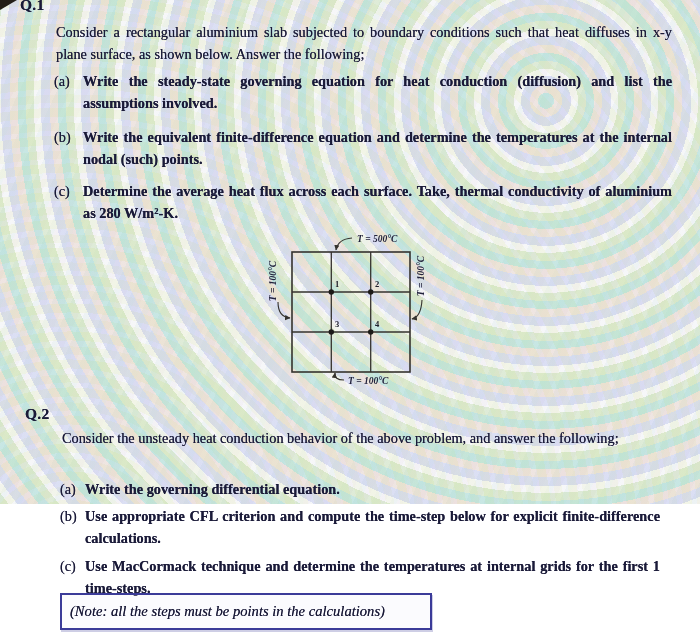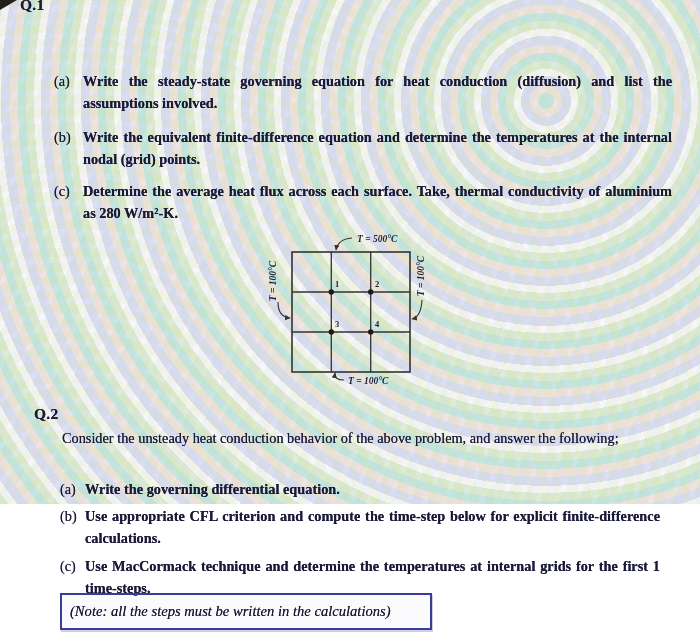--- a/index.html
+++ b/index.html
@@ -61,6 +61,7 @@
 
   <div class="txt qlabel" style="left:20px;top:-6px;">Q.1</div>
 
+  <div class="txt para" style="left:56px;top:21px;width:616px;">Consider a rectangular aluminium slab subjected to boundary conditions such that heat diffuses in x-y plane surface, as shown below. Answer the following;</div>
 
   <div class="txt item q1" style="left:54px;top:70px;width:618px;">
     <span class="marker">(a)</span>

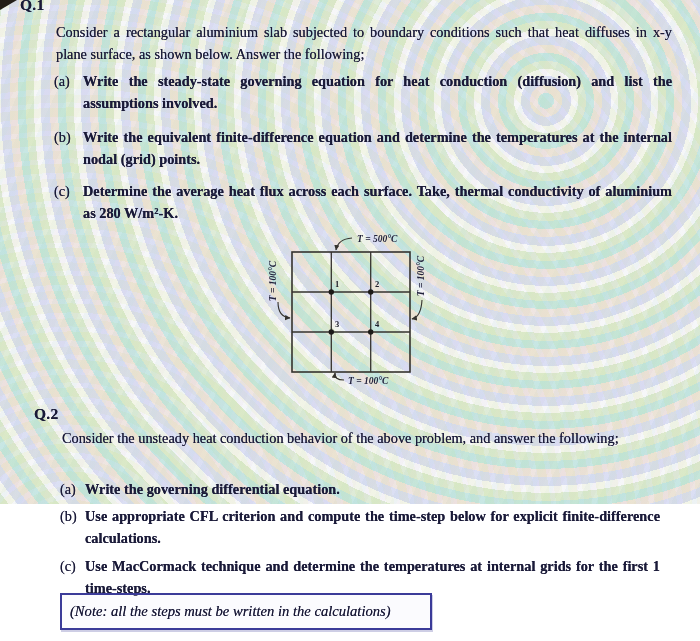--- a/index.html
+++ b/index.html
@@ -70,7 +70,7 @@
 
   <div class="txt item q1" style="left:54px;top:126px;width:618px;">
     <span class="marker">(b)</span>
-    <div class="itext">Write the equivalent finite-difference equation and determine the temperatures at the internal nodal (grid) points.</div>
+    <div class="itext">Write the equivalent finite-difference equation and determine the temperatures at the internal nodal (such) points.</div>
   </div>
 
   <div class="txt item q1" style="left:54px;top:180px;width:618px;">

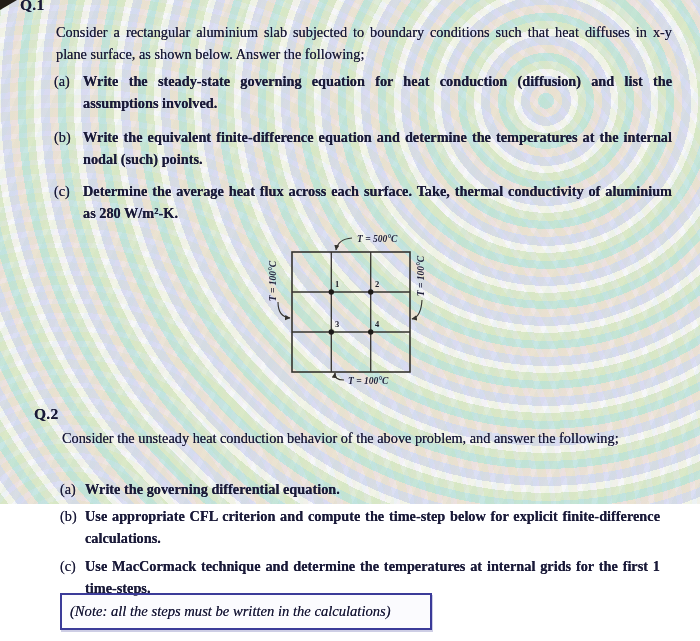--- a/index.html
+++ b/index.html
@@ -114,7 +114,7 @@
     <path d="M 109,158 Q 99,158 100,151" fill="none" stroke="#35322e" stroke-width="1.1" marker-end="url(#ah)"></path>
   </svg>
 
-  <div class="txt qlabel" style="left:34px;top:403px;">Q.2</div>
+  <div class="txt qlabel" style="left:25px;top:403px;">Q.2</div>
 
   <div class="txt para" style="left:62px;top:427px;width:614px;">Consider the unsteady heat conduction behavior of the above problem, and answer the following;</div>
 

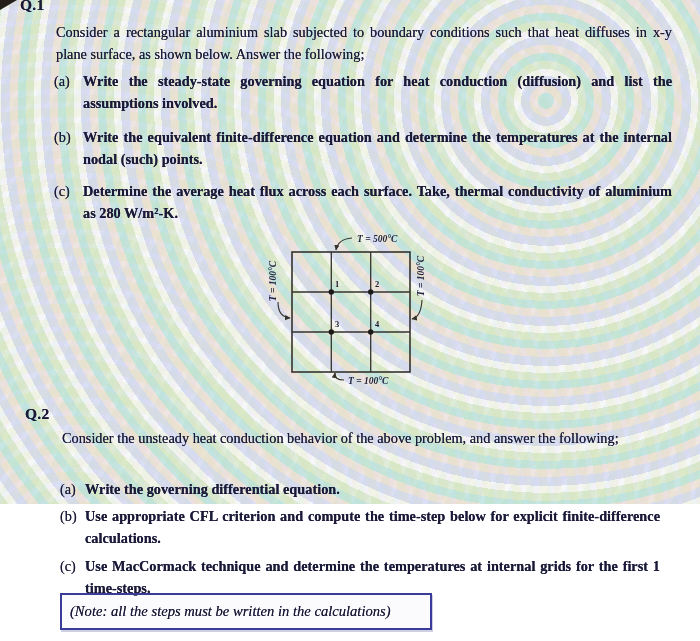--- a/index.html
+++ b/index.html
@@ -134,7 +134,7 @@
   </div>
 
   <div class="notebox">
-    <span>(Note: all the steps must be written in the calculations)</span>
+    <span>(Note: all the steps must be points in the calculations)</span>
   </div>
 
 </div>

